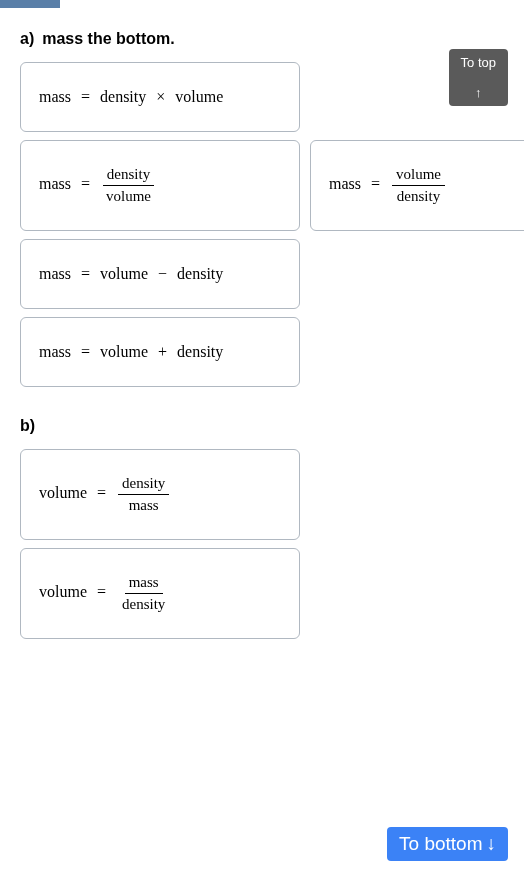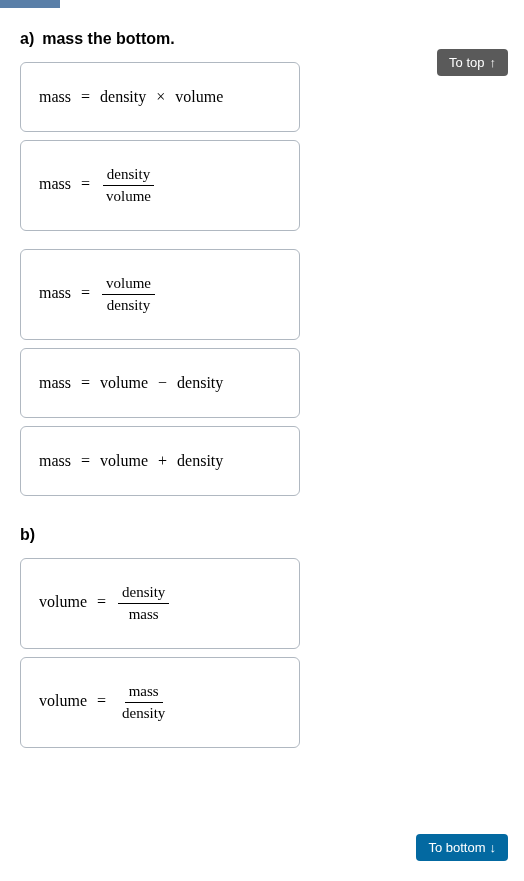--- a/index.html
+++ b/index.html
@@ -39,8 +39,9 @@
       cursor: pointer;
       display: flex;
       align-items: center;
-      gap: 5px;
+      gap: 15px;
       font-family: Arial, sans-serif;
+      flex-direction: column;
     }
 
     .to-top-btn .arrow {

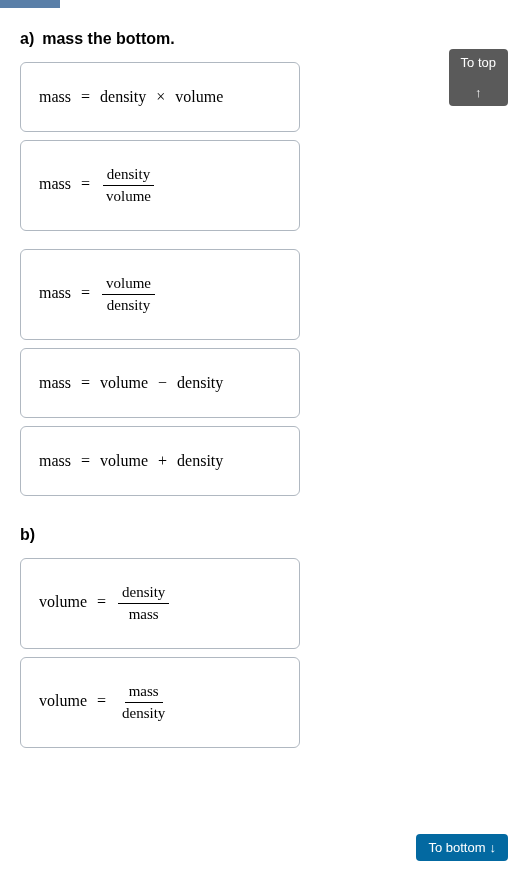--- a/index.html
+++ b/index.html
@@ -92,8 +92,7 @@
 
     .option-row {
       display: flex;
-      flex-direction: column;
-      gap: 18px;
+      gap: 10px;
     }
 
     .formula {

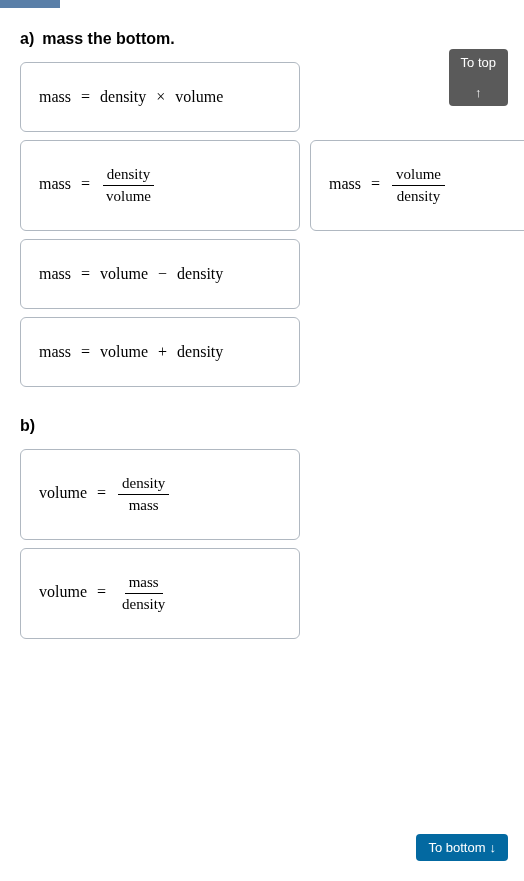--- a/index.html
+++ b/index.html
@@ -123,12 +123,12 @@
       position: absolute;
       bottom: 20px;
       right: 16px;
-      background: #0369a1;
+      background: #3b82f6;
       color: #ffffff;
       border: none;
       border-radius: 4px;
       padding: 6px 12px;
-      font-size: 13px;
+      font-size: 19px;
       cursor: pointer;
       display: flex;
       align-items: center;

